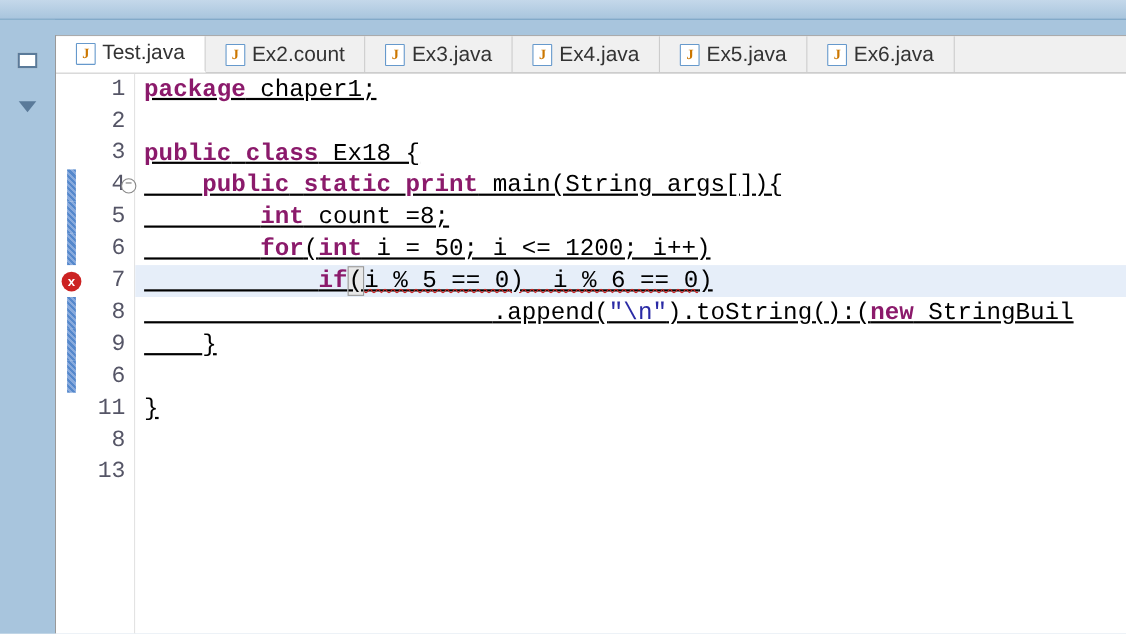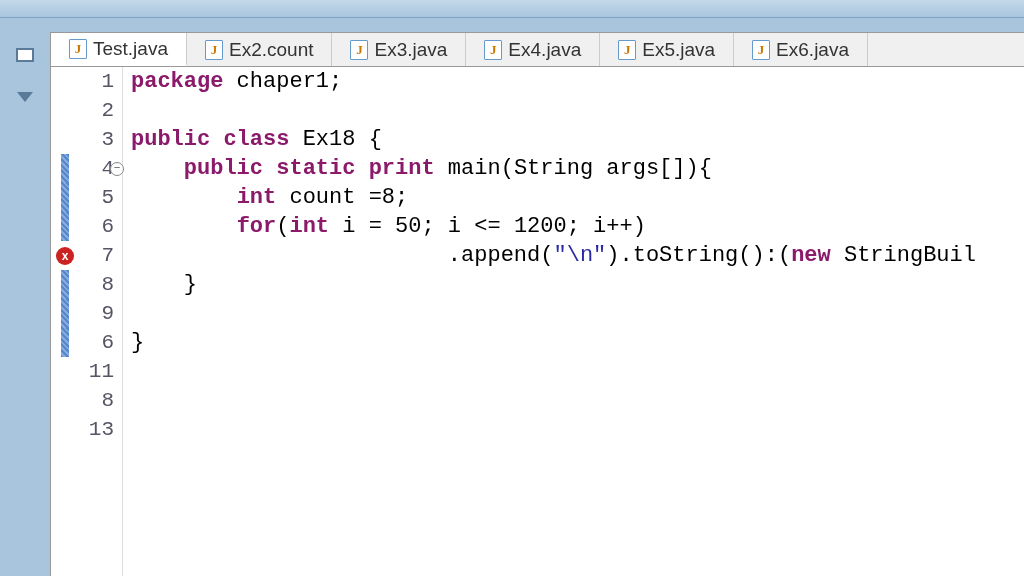--- a/index.html
+++ b/index.html
@@ -157,6 +157,7 @@
   font-family: "Courier New", monospace;
   font-size: 22px;
   line-height: 29px;
+  text-decoration: underline;
 }
 .code-line {
   height: 29px;

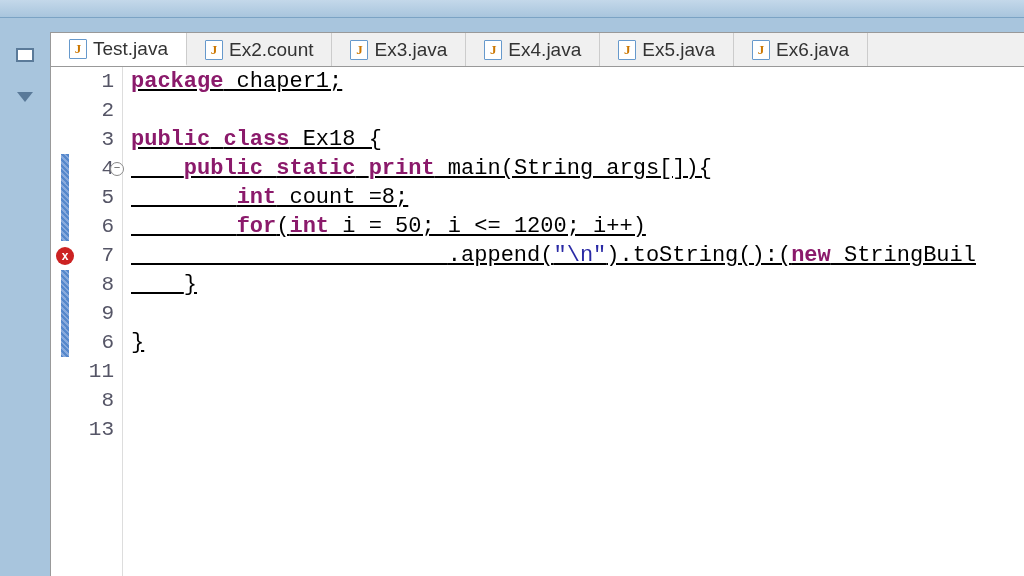--- a/index.html
+++ b/index.html
@@ -274,6 +274,7 @@
         <div class="code-line"><span>    </span><span class="kw">public</span><span> </span><span class="kw">static</span><span> </span><span class="kw">print</span><span> main(String args[]){</span></div>
         <div class="code-line"><span>        </span><span class="kw">int</span><span> count =8;</span></div>
         <div class="code-line"><span>        </span><span class="kw">for</span><span>(</span><span class="kw">int</span><span> i = 50; i &lt;= 1200; i++)</span></div>
+        <div class="code-line highlight"><span>            </span><span class="kw">if</span><span class="paren-match">(</span><span class="wavy">i % 5 == 0)  i % 6 == 0</span><span>)</span></div>
         <div class="code-line"><span>                        </span><span>.append(</span><span class="str">"\n"</span><span>).toString():(</span><span class="kw">new</span><span> StringBuil</span></div>
         <div class="code-line"><span>    </span><span>}</span></div>
         <div class="code-line"><span></span></div>

